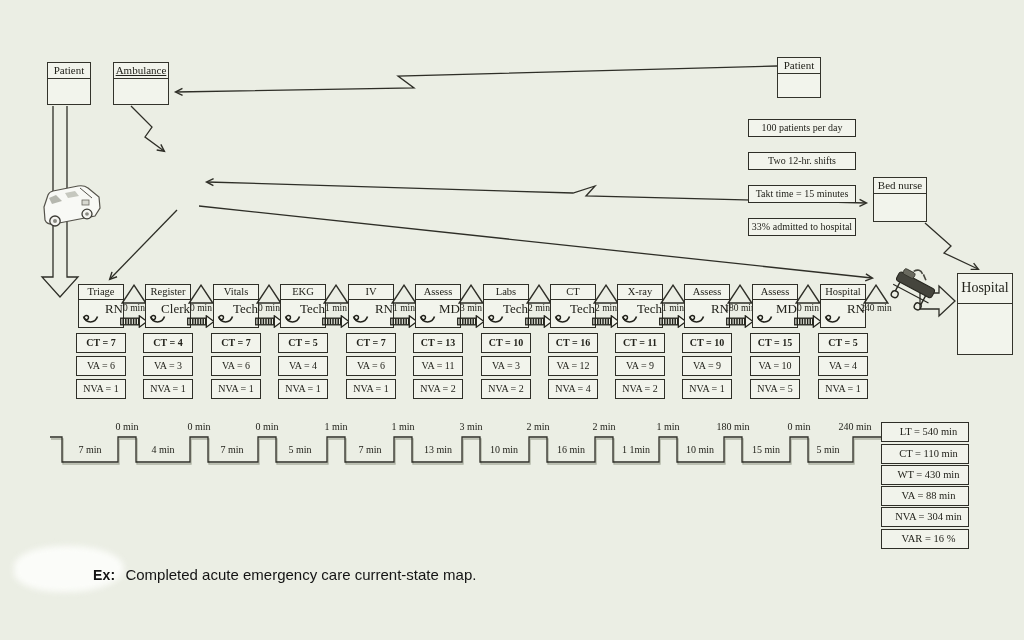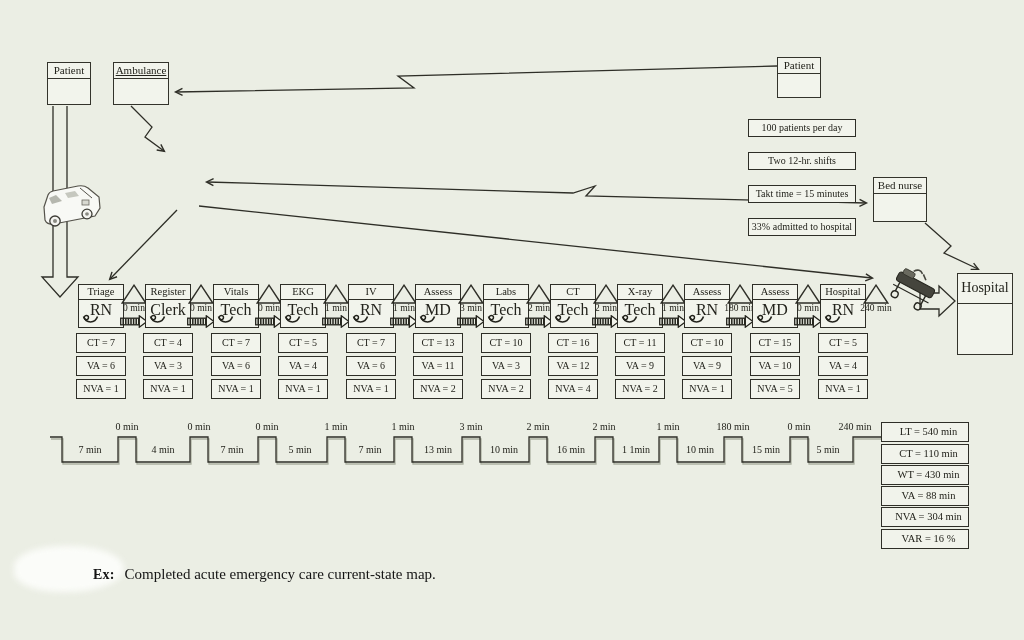--- a/index.html
+++ b/index.html
@@ -21,7 +21,7 @@
   .stname{position:absolute;top:0;left:0;width:46px;height:16px;background:#f2f4ec;border:1.3px solid #2e2e27;
           box-sizing:border-box;font-size:10.5px;line-height:13px;text-align:center;white-space:nowrap;}
   .strole{position:absolute;top:15px;left:0;width:46px;height:29px;background:#f2f4ec;border:1.3px solid #2e2e27;
-          box-sizing:border-box;text-align:center;font-size:16px;padding-top:1px;}
+          box-sizing:border-box;text-align:right;font-size:13px;padding-top:1px;}
   .strole svg{position:absolute;left:3px;bottom:1px;}
   .stdata{position:absolute;top:49px;left:-2px;width:50px;}
   .stcell{height:20px;background:#f2f4ec;border:1.3px solid #2e2e27;box-sizing:border-box;margin-top:3px;

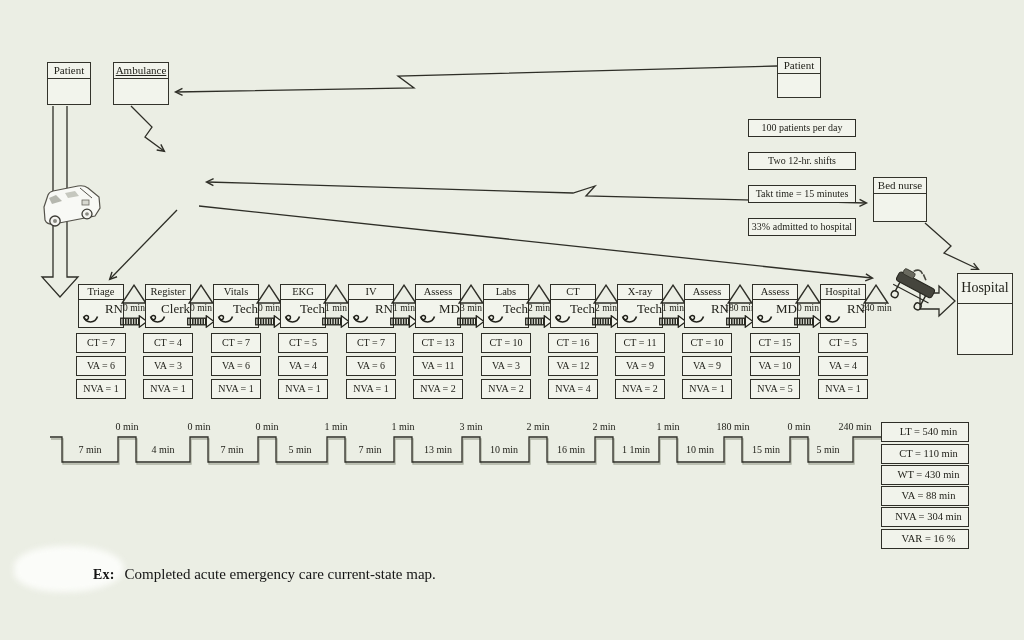--- a/index.html
+++ b/index.html
@@ -26,7 +26,7 @@
   .stdata{position:absolute;top:49px;left:-2px;width:50px;}
   .stcell{height:20px;background:#f2f4ec;border:1.3px solid #2e2e27;box-sizing:border-box;margin-top:3px;
           font-size:10px;line-height:17px;text-align:center;white-space:nowrap;}
-  .stcell.first{margin-top:0;}
+  .stcell.first{margin-top:0;font-weight:bold;}
   .gap{position:absolute;top:284px;width:0;}
   .gap .tri{position:absolute;left:-13px;top:0;}
   .gap .wlabel{position:absolute;top:19px;left:0;transform:translateX(-50%);font-size:9.5px;white-space:nowrap;}

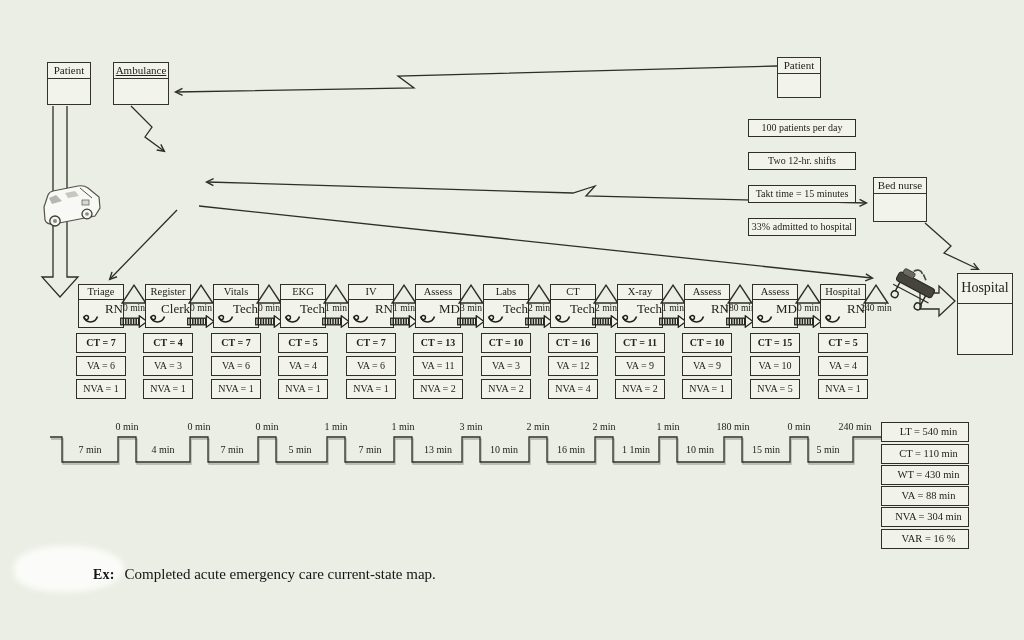--- a/index.html
+++ b/index.html
@@ -32,7 +32,7 @@
   .gap .wlabel{position:absolute;top:19px;left:0;transform:translateX(-50%);font-size:9.5px;white-space:nowrap;}
   .gap .push{position:absolute;left:-14px;top:31px;}
   .tlabel{position:absolute;transform:translateX(-50%);font-size:10px;white-space:nowrap;}
-  #caption{position:absolute;left:93px;top:566px;font-family:Liberation Serif, serif;
+  #caption{position:absolute;left:93px;top:566px;font-family:Liberation Sans, sans-serif;
            font-size:15px;color:#141414;white-space:nowrap;}
   #caption b{font-weight:700;font-size:14px;margin-right:10px;letter-spacing:.2px;}
   #blob{position:absolute;left:14px;top:546px;width:110px;height:46px;background:#fbfcf9;

